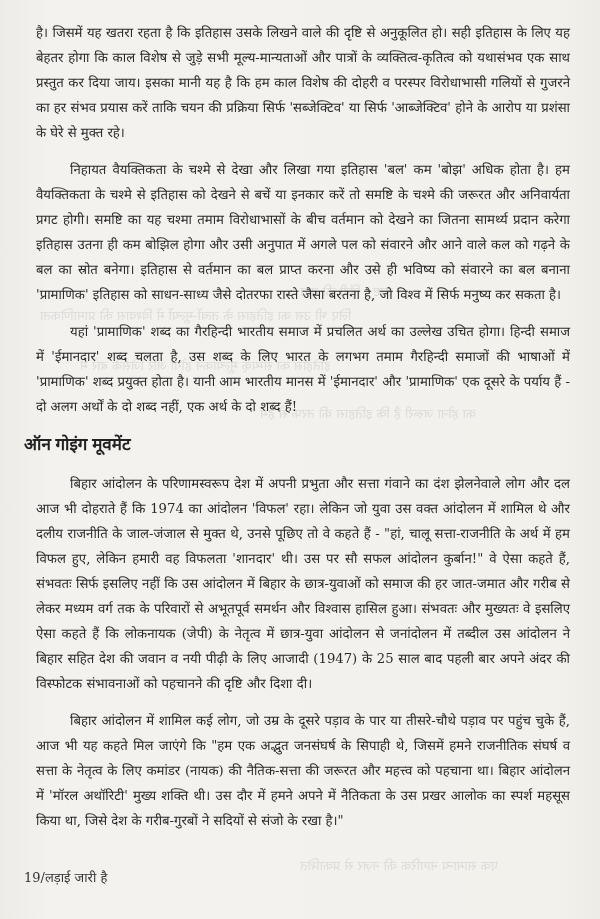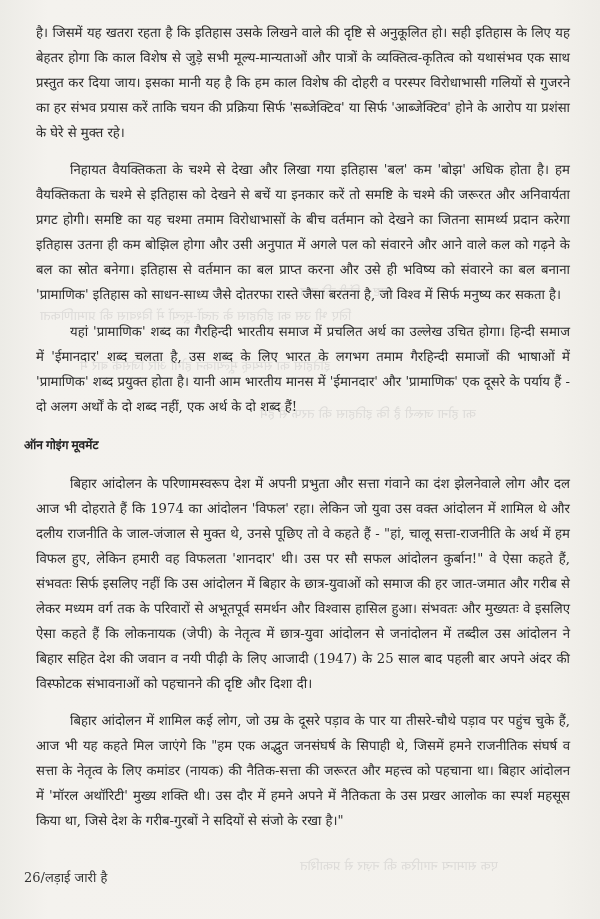--- a/index.html
+++ b/index.html
@@ -41,9 +41,9 @@
       text-indent: 34px;
     }
     .heading {
-      font-family: Liberation Serif, serif;
+      font-family: Liberation Sans, sans-serif;
       font-weight: bold;
-      font-size: 12px;
+      font-size: 17px;
       color: #222;
       margin: 4px 0 2px 0;
       line-height: 28px;

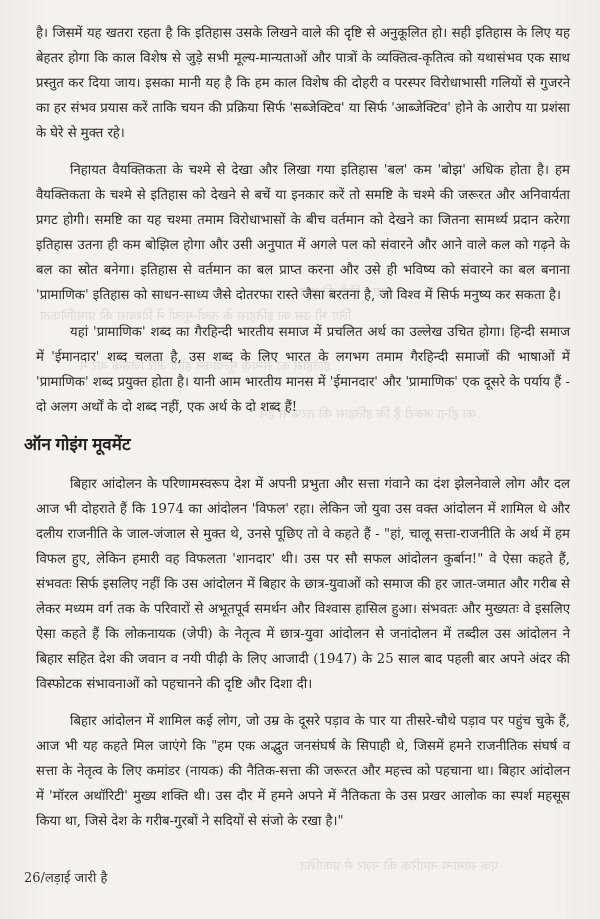--- a/index.html
+++ b/index.html
@@ -88,7 +88,7 @@
     <p class="para indent">बिहार आंदोलन में शामिल कई लोग, जो उम्र के दूसरे पड़ाव के पार या तीसरे-चौथे पड़ाव पर पहुंच चुके हैं, आज भी यह कहते मिल जाएंगे कि "हम एक अद्भुत जनसंघर्ष के सिपाही थे, जिसमें हमने राजनीतिक संघर्ष व सत्ता के नेतृत्व के लिए कमांडर (नायक) की नैतिक-सत्ता की जरूरत और महत्त्व को पहचाना था। बिहार आंदोलन में 'मॉरल अथॉरिटी' मुख्य शक्ति थी। उस दौर में हमने अपने में नैतिकता के उस प्रखर आलोक का स्पर्श महसूस किया था, जिसे देश के गरीब-गुरबों ने सदियों से संजो के रखा है।"</p>
   </div>
 
-  <div class="footer">26/लड़ाई जारी है</div>
+  <div class="footer">19/लड़ाई जारी है</div>
 </div>
 
 </body></html>

